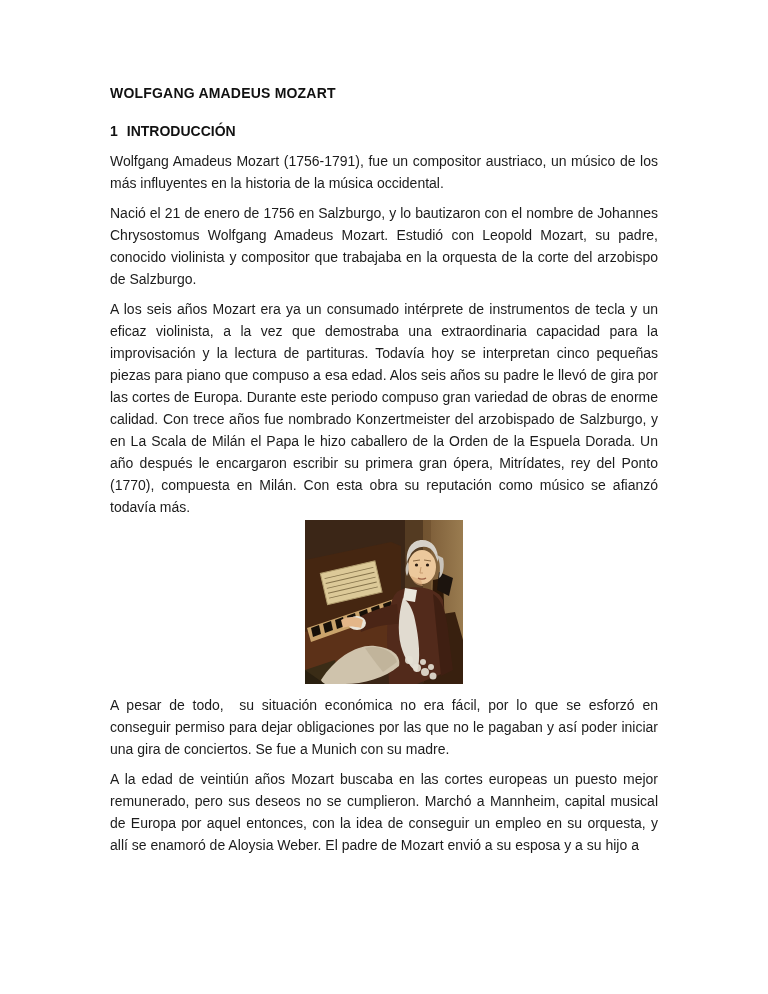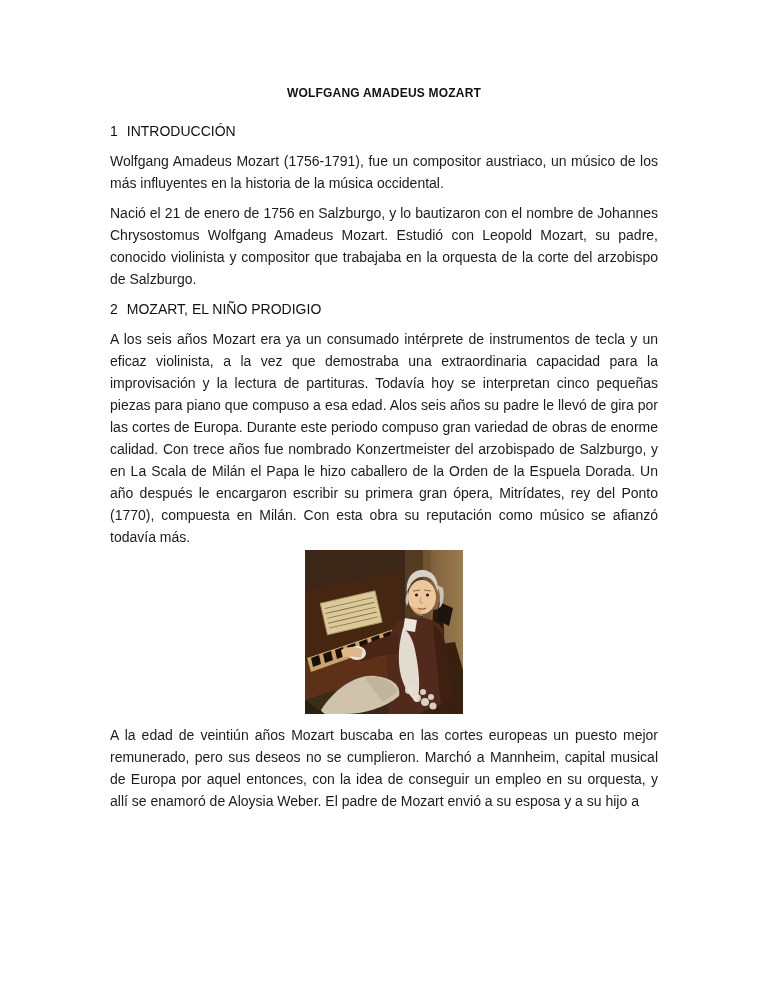--- a/index.html
+++ b/index.html
@@ -16,8 +16,8 @@
     background:#ffffff;
   }
   h1.doc-title{
-    font-size:12px;line-height:24px;font-weight:bold;
-    text-align:center;color:#111111;
+    font-size:14px;line-height:24px;font-weight:bold;
+    color:#111111;
     margin:0 0 15px 0;letter-spacing:.2px;
   }
   h2.sec-heading{

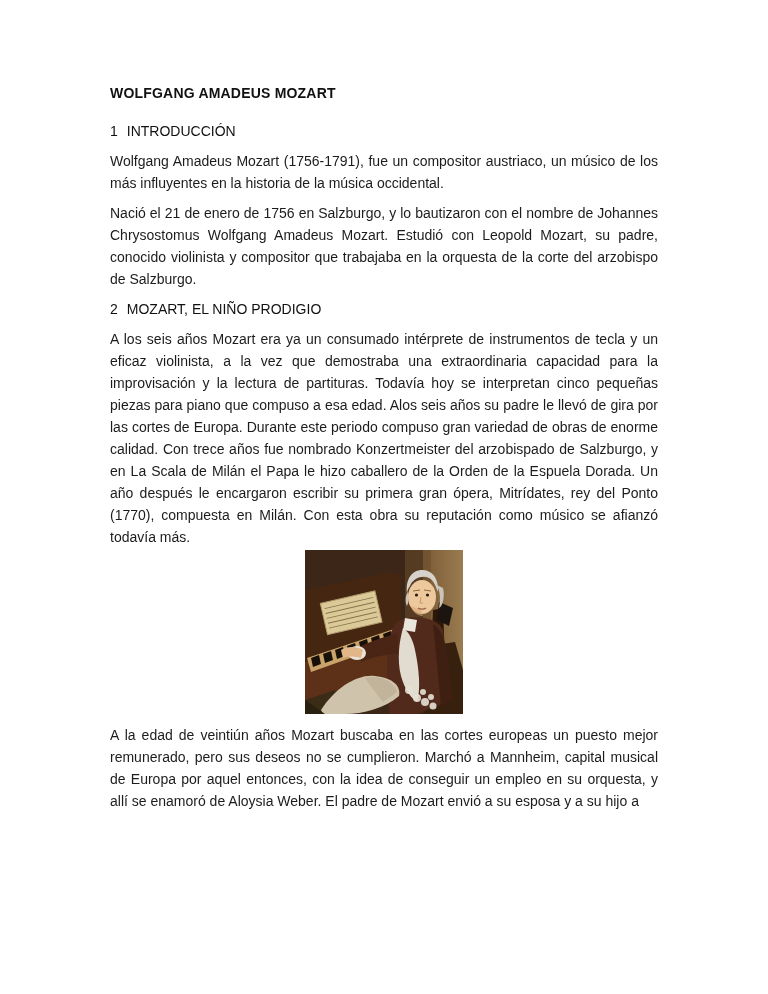--- a/index.html
+++ b/index.html
@@ -21,7 +21,7 @@
     margin:0 0 15px 0;letter-spacing:.2px;
   }
   h2.sec-heading{
-    font-size:14px;line-height:22px;font-weight:normal;
+    font-size:14px;line-height:22px;font-weight:bold;
     color:#111111;margin:0 0 8px 0;
   }
   h2.sec-heading .sec-label{margin-left:9px;}

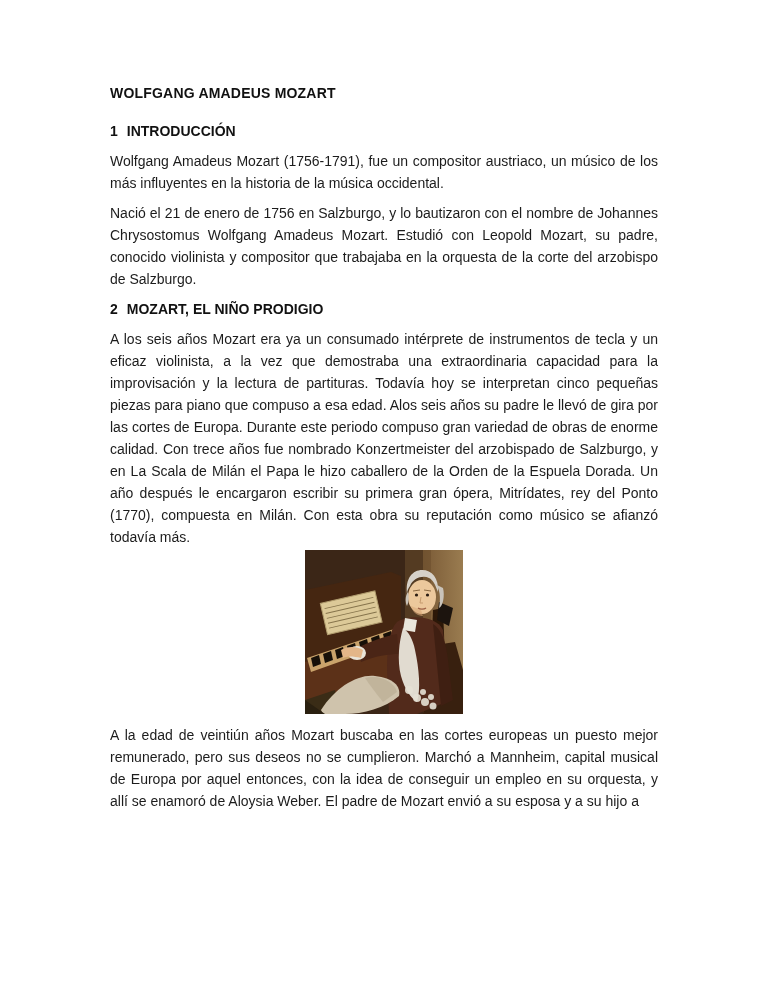--- a/index.html
+++ b/index.html
@@ -48,7 +48,6 @@
   <p class="body-par">Wolfgang Amadeus Mozart (1756-1791), fue un compositor austriaco, un músico de los más influyentes en la historia de la música occidental.</p>
   <p class="body-par">Nació el 21 de enero de 1756 en Salzburgo, y lo bautizaron con el nombre de Johannes Chrysostomus Wolfgang Amadeus Mozart. Estudió con Leopold Mozart, su padre, conocido violinista y compositor que trabajaba en la orquesta de la corte del arzobispo de Salzburgo.</p>
 
-  <h2 class="sec-heading"><span class="sec-num">2</span><span class="sec-label">MOZART, EL NIÑO PRODIGIO</span></h2>
   <p class="body-par">A los seis años Mozart era ya un consumado intérprete de instrumentos de tecla y un eficaz violinista, a la vez que demostraba una extraordinaria capacidad para la improvisación y la lectura de partituras. Todavía hoy se interpretan cinco pequeñas piezas para piano que compuso a esa edad. Alos seis años su padre le llevó de gira por las cortes de Europa. Durante este periodo compuso gran variedad de obras de enorme calidad. Con trece años fue nombrado Konzertmeister del arzobispado de Salzburgo, y en La Scala de Milán el Papa le hizo caballero de la Orden de la Espuela Dorada. Un año después le encargaron escribir su primera gran ópera, Mitrídates, rey del Ponto (1770), compuesta en Milán. Con esta obra su reputación como músico se afianzó todavía más.</p>
 
   <figure class="portrait">

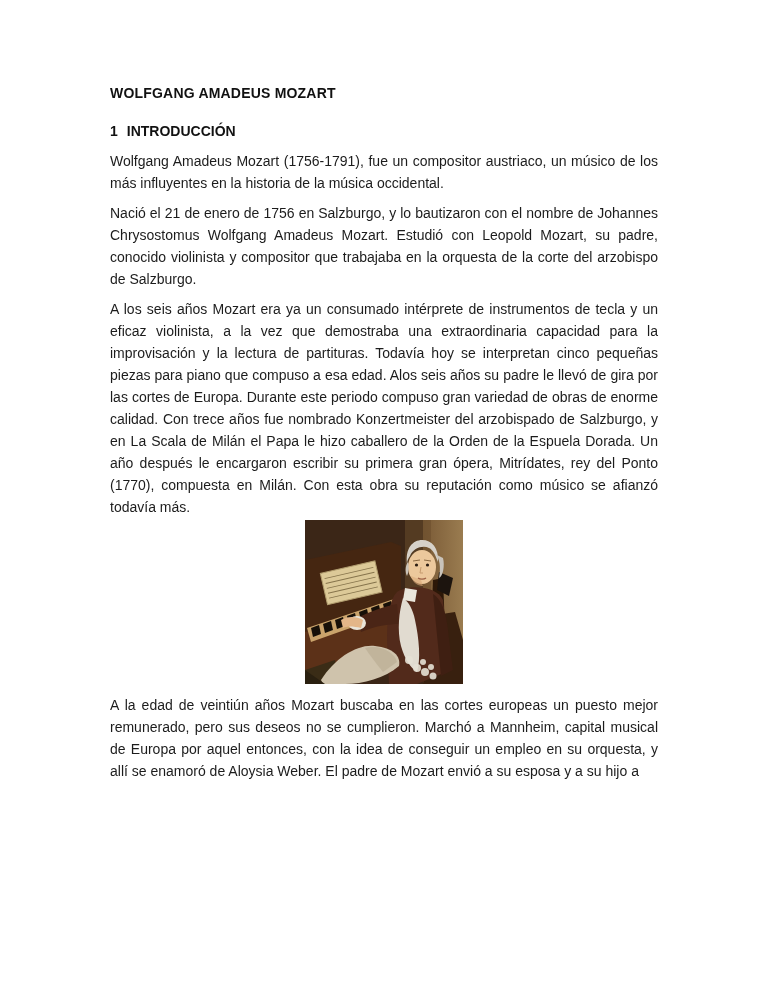--- a/index.html
+++ b/index.html
@@ -152,6 +152,7 @@
     </svg>
   </figure>
 
+  <p class="body-par">A pesar de todo,  su situación económica no era fácil, por lo que se esforzó en conseguir permiso para dejar obligaciones por las que no le pagaban y así poder iniciar una gira de conciertos. Se fue a Munich con su madre.</p>
 
   <p class="body-par">A la edad de veintiún años Mozart buscaba en las cortes europeas un puesto mejor remunerado, pero sus deseos no se cumplieron. Marchó a Mannheim, capital musical de Europa por aquel entonces, con la idea de conseguir un empleo en su orquesta, y allí se enamoró de Aloysia Weber. El padre de Mozart envió a su esposa y a su hijo a</p>
 

